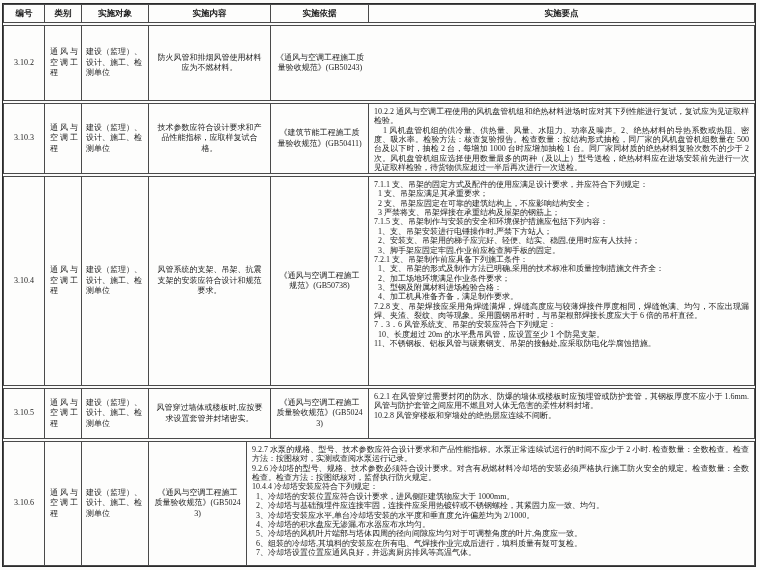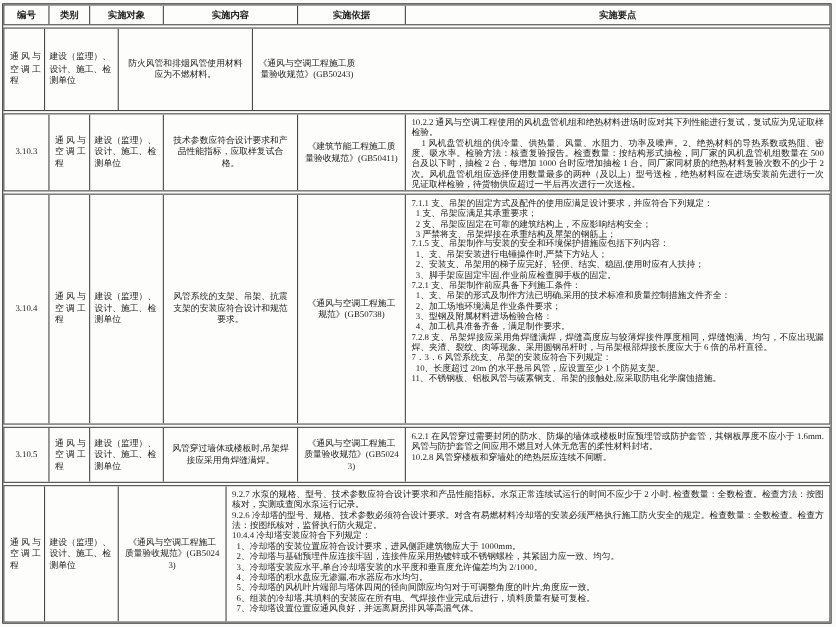--- a/index.html
+++ b/index.html
@@ -95,6 +95,7 @@
     </div>
 
     <div class="row r1">
+      <div class="cell c-id">3.10.2</div>
       <div class="cell c-cat wrap">通 风 与 空 调 工 程</div>
       <div class="cell c-target wrap">建设（监理）、设计、施工、检测单位</div>
       <div class="cell c-content wrap">防火风管和排烟风管使用材料应为不燃材料。</div>

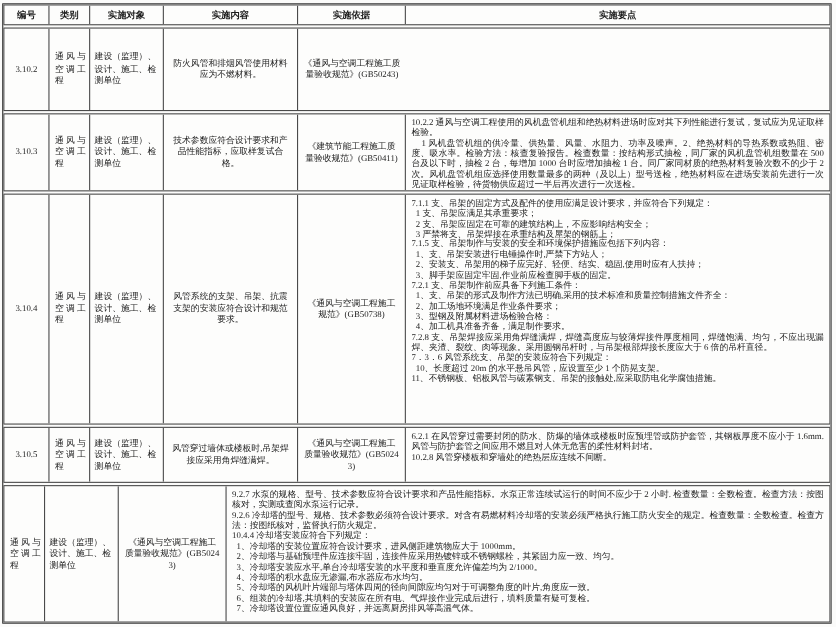--- a/index.html
+++ b/index.html
@@ -141,7 +141,7 @@
       <div class="cell c-id">3.10.5</div>
       <div class="cell c-cat wrap">通 风 与 空 调 工 程</div>
       <div class="cell c-target wrap">建设（监理）、设计、施工、检测单位</div>
-      <div class="cell c-content wrap">风管穿过墙体或楼板时,吊架焊接应采用角焊缝满焊。</div>
+      <div class="cell c-content wrap">风管穿过墙体或楼板时,应按要求设置套管并封堵密实。</div>
       <div class="cell c-basis wrap">《通风与空调工程施工质量验收规范》(GB50243)</div>
       <div class="cell c-points wrap">6.2.1 在风管穿过需要封闭的防水、防爆的墙体或楼板时应预埋管或防护套管，其钢板厚度不应小于 1.6mm. 风管与防护套管之间应用不燃且对人体无危害的柔性材料封堵。
 10.2.8 风管穿楼板和穿墙处的绝热层应连续不间断。</div>

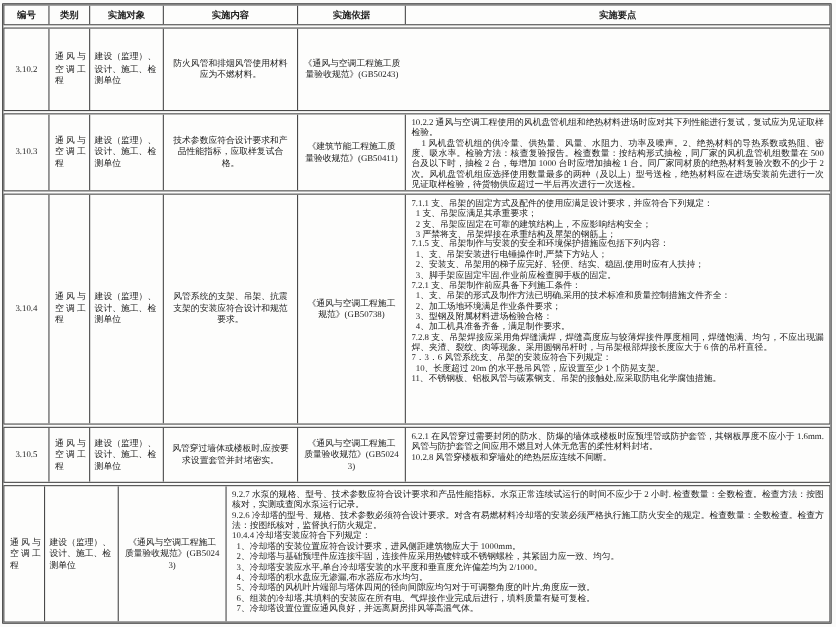--- a/index.html
+++ b/index.html
@@ -148,6 +148,7 @@
     </div>
 
     <div class="row r5">
+      <div class="cell c-id">3.10.6</div>
       <div class="cell c-cat wrap">通 风 与 空 调 工 程</div>
       <div class="cell c-target wrap">建设（监理）、设计、施工、检测单位</div>
       <div class="cell c-basis wrap">《通风与空调工程施工质量验收规范》(GB50243)</div>

